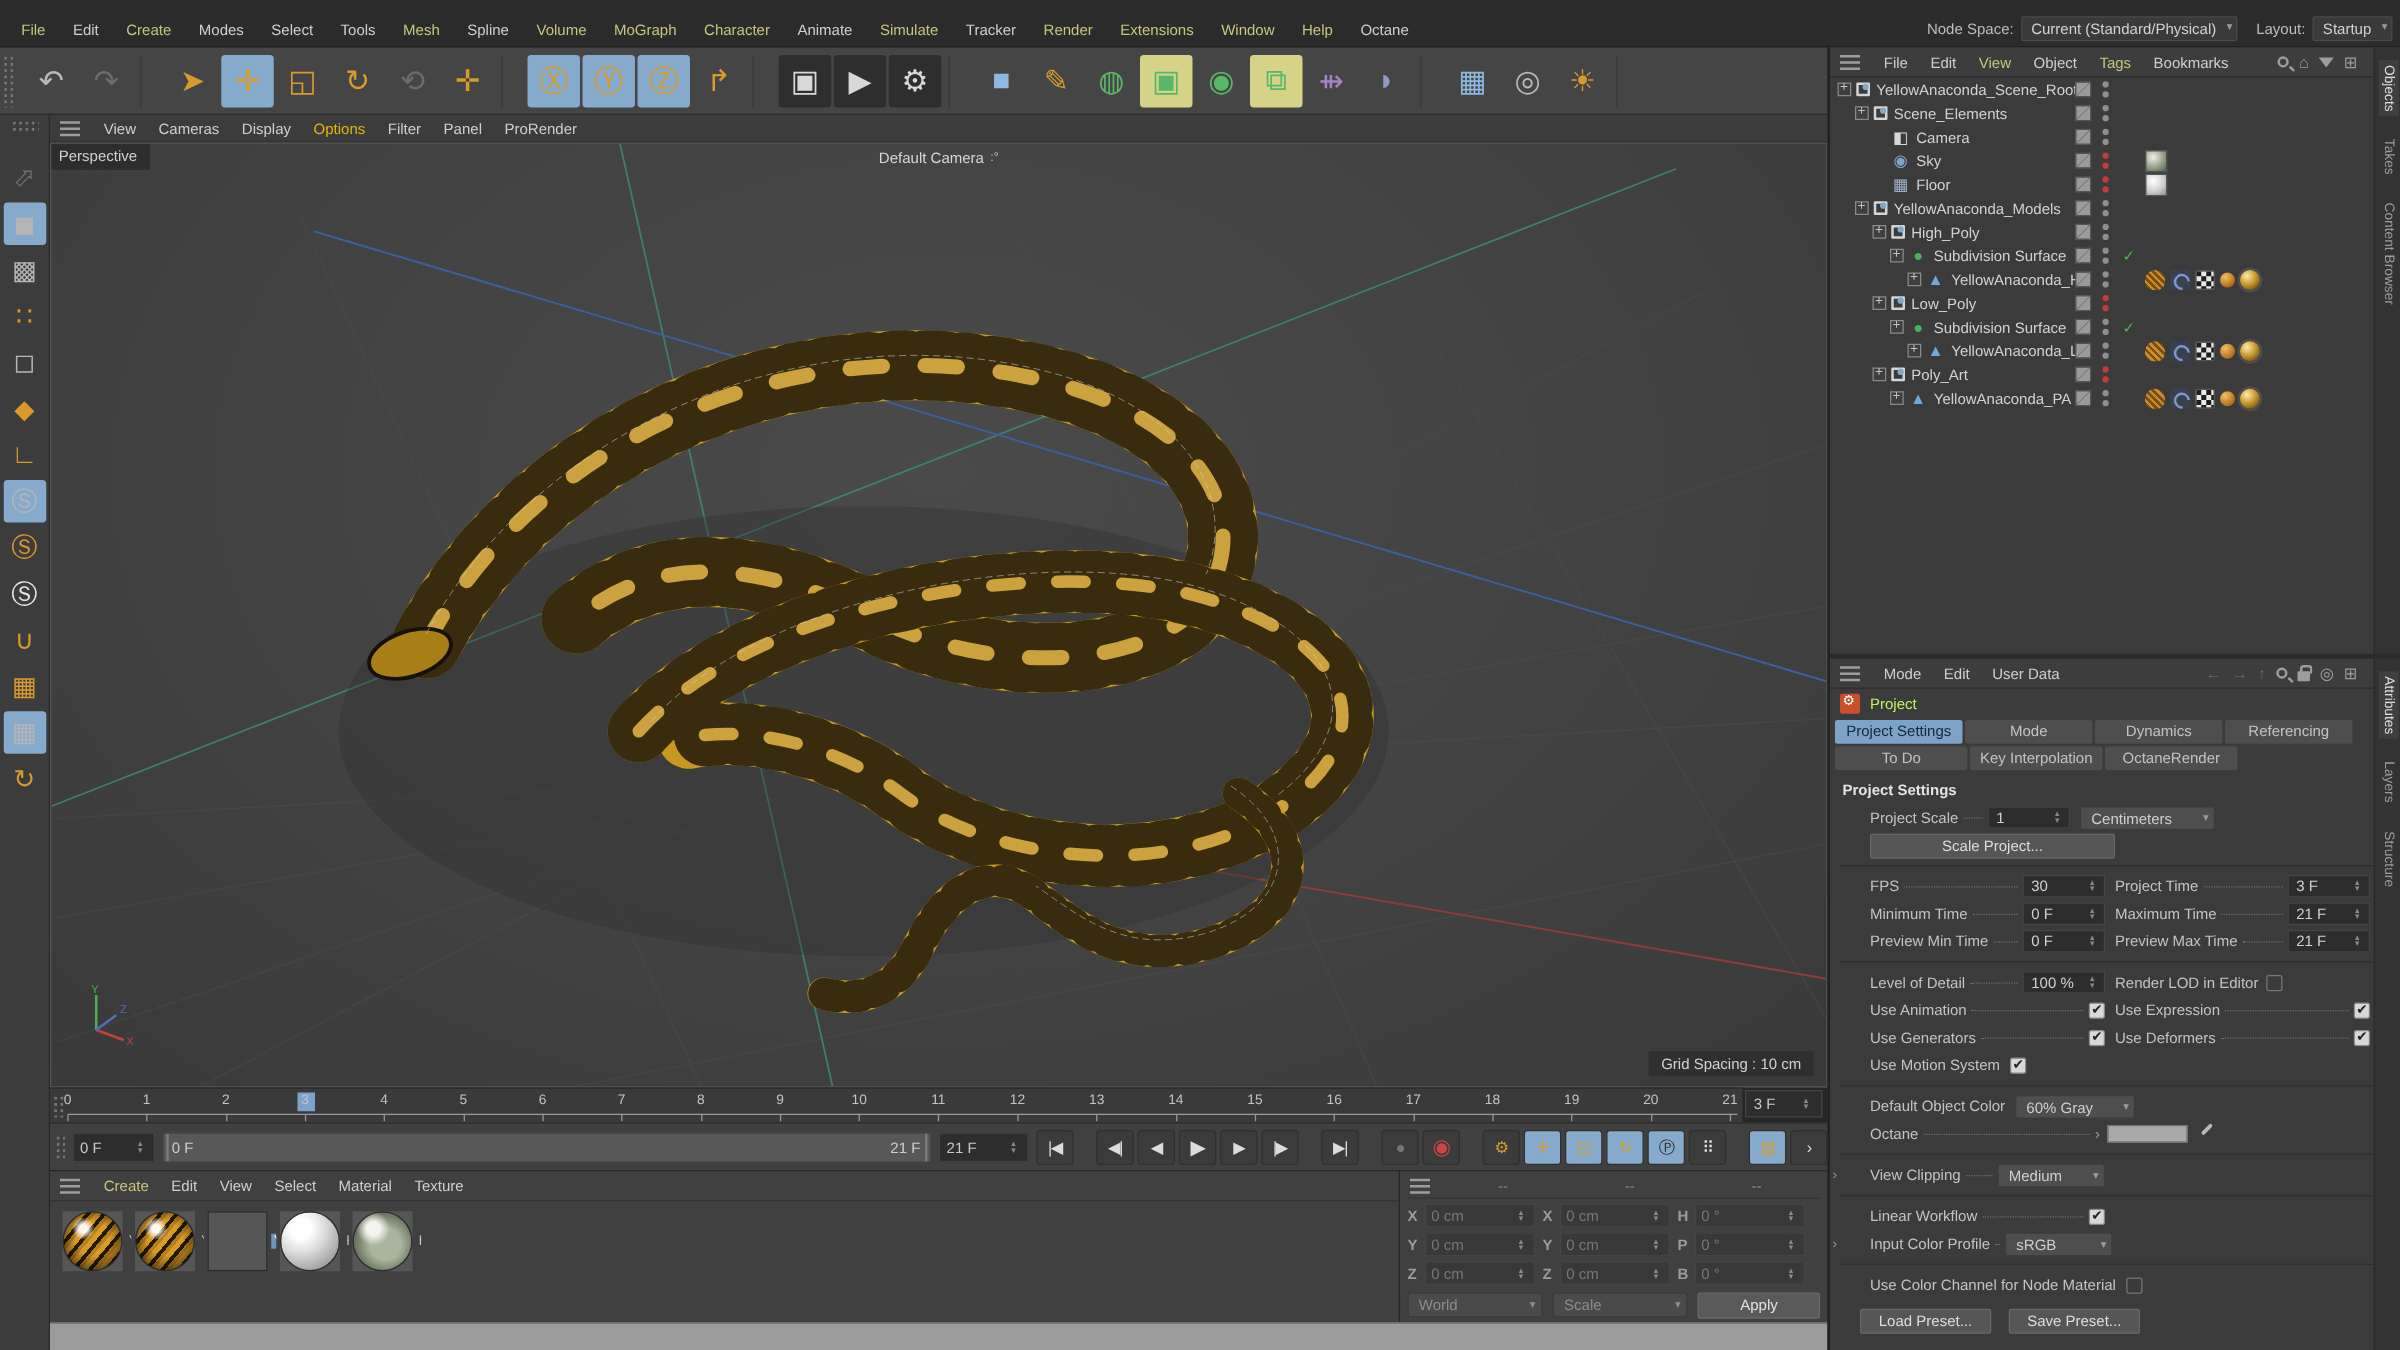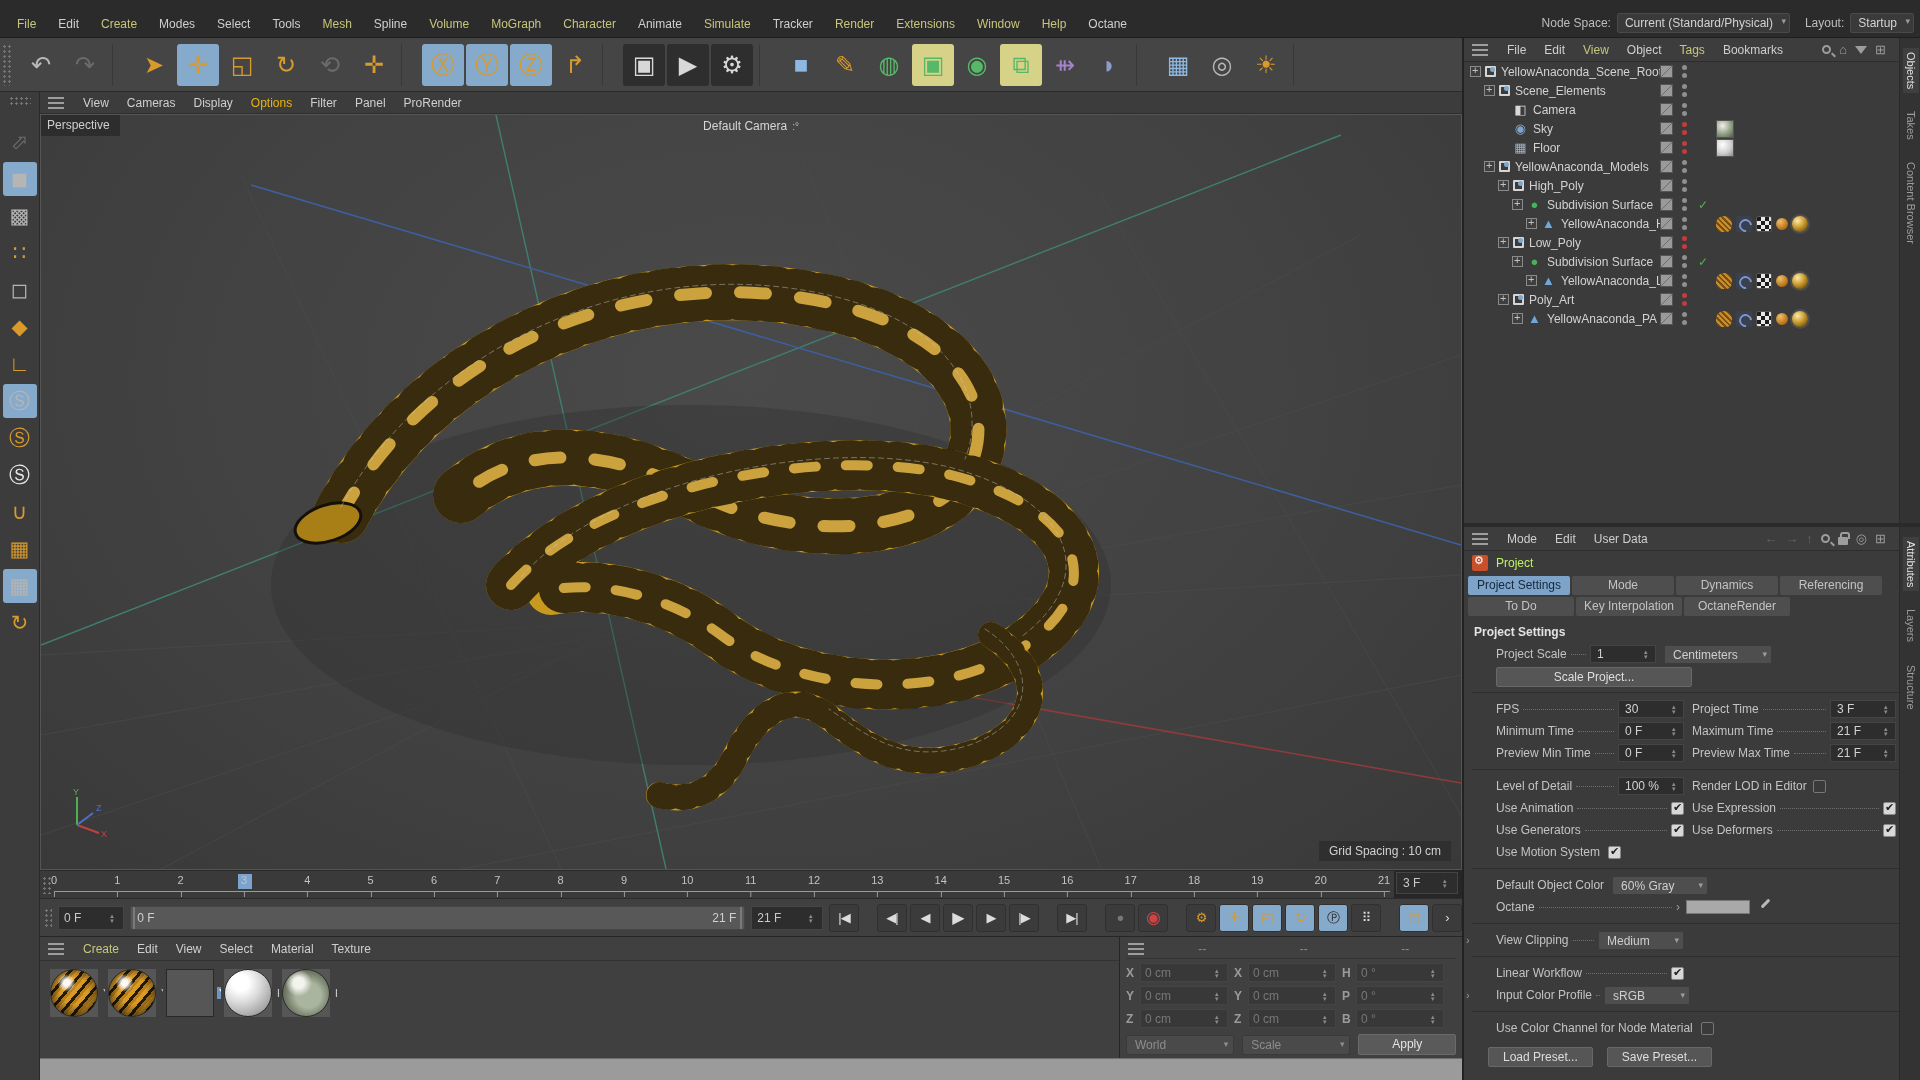--- a/index.html
+++ b/index.html
@@ -134,7 +134,7 @@
   .coord-letter { width:10px; color:#9b9b9b; font-weight:bold; }
   .coord-field { width:88px; height:19px; background:#383838; border:1px solid #444; color:#787878;
                  display:flex; align-items:center; justify-content:space-between; padding:0 4px; }
-  #coords-bottom { display:flex; gap:8px; margin-top:6px; align-items:center; }
+  #coords-bottom { display:flex; gap:8px; margin-top:6px; }
   .coord-drop { width:120px; height:20px; background:#4a4a4a; border:1px solid #3a3a3a; color:#8d8d8d;
                 position:relative; padding:2px 8px; border-radius:2px; }
   .coord-drop::after { content:"▾"; position:absolute; right:5px; top:3px; font-size:9px; color:#8d8d8d; }

